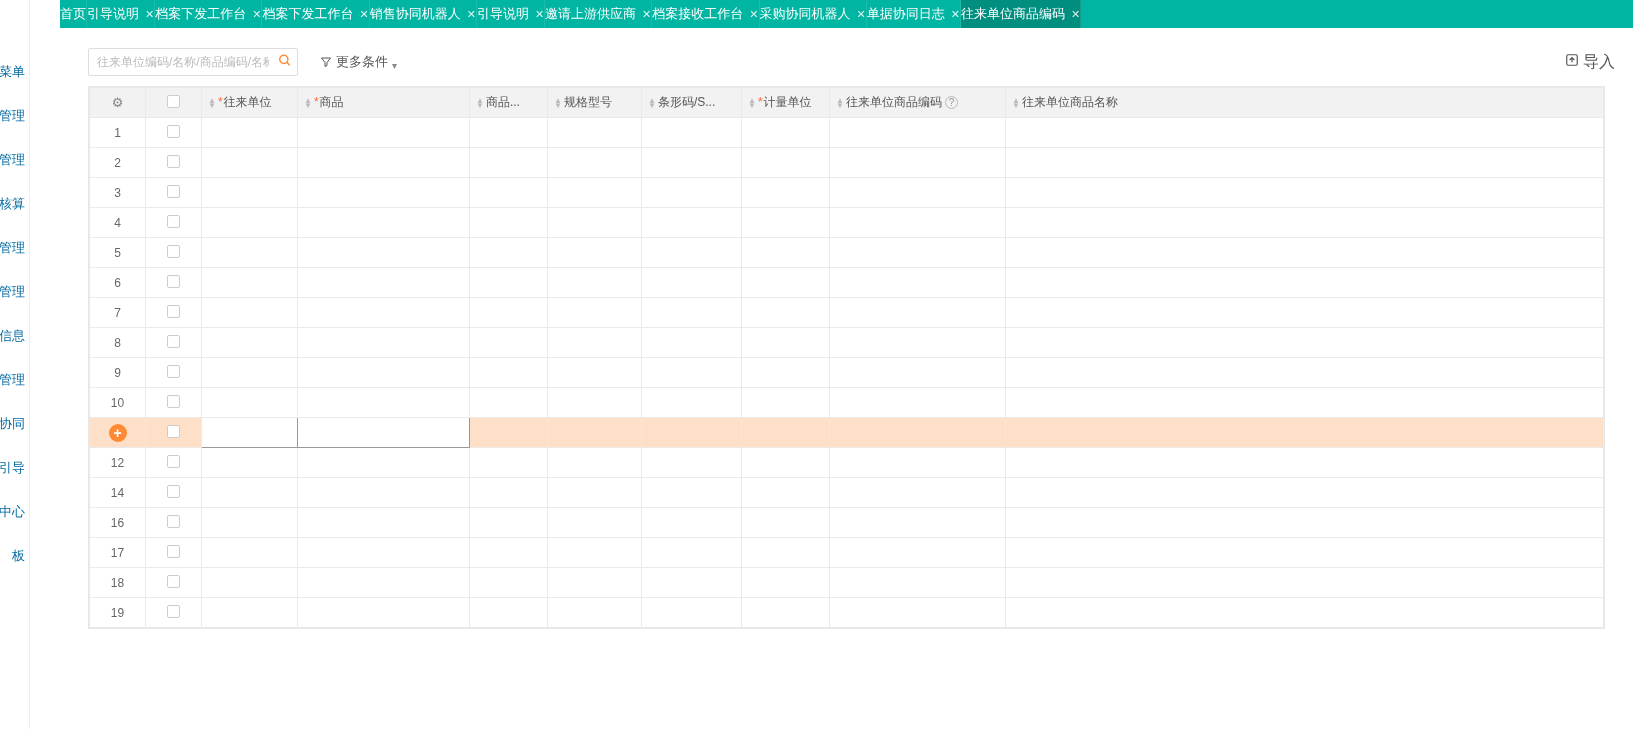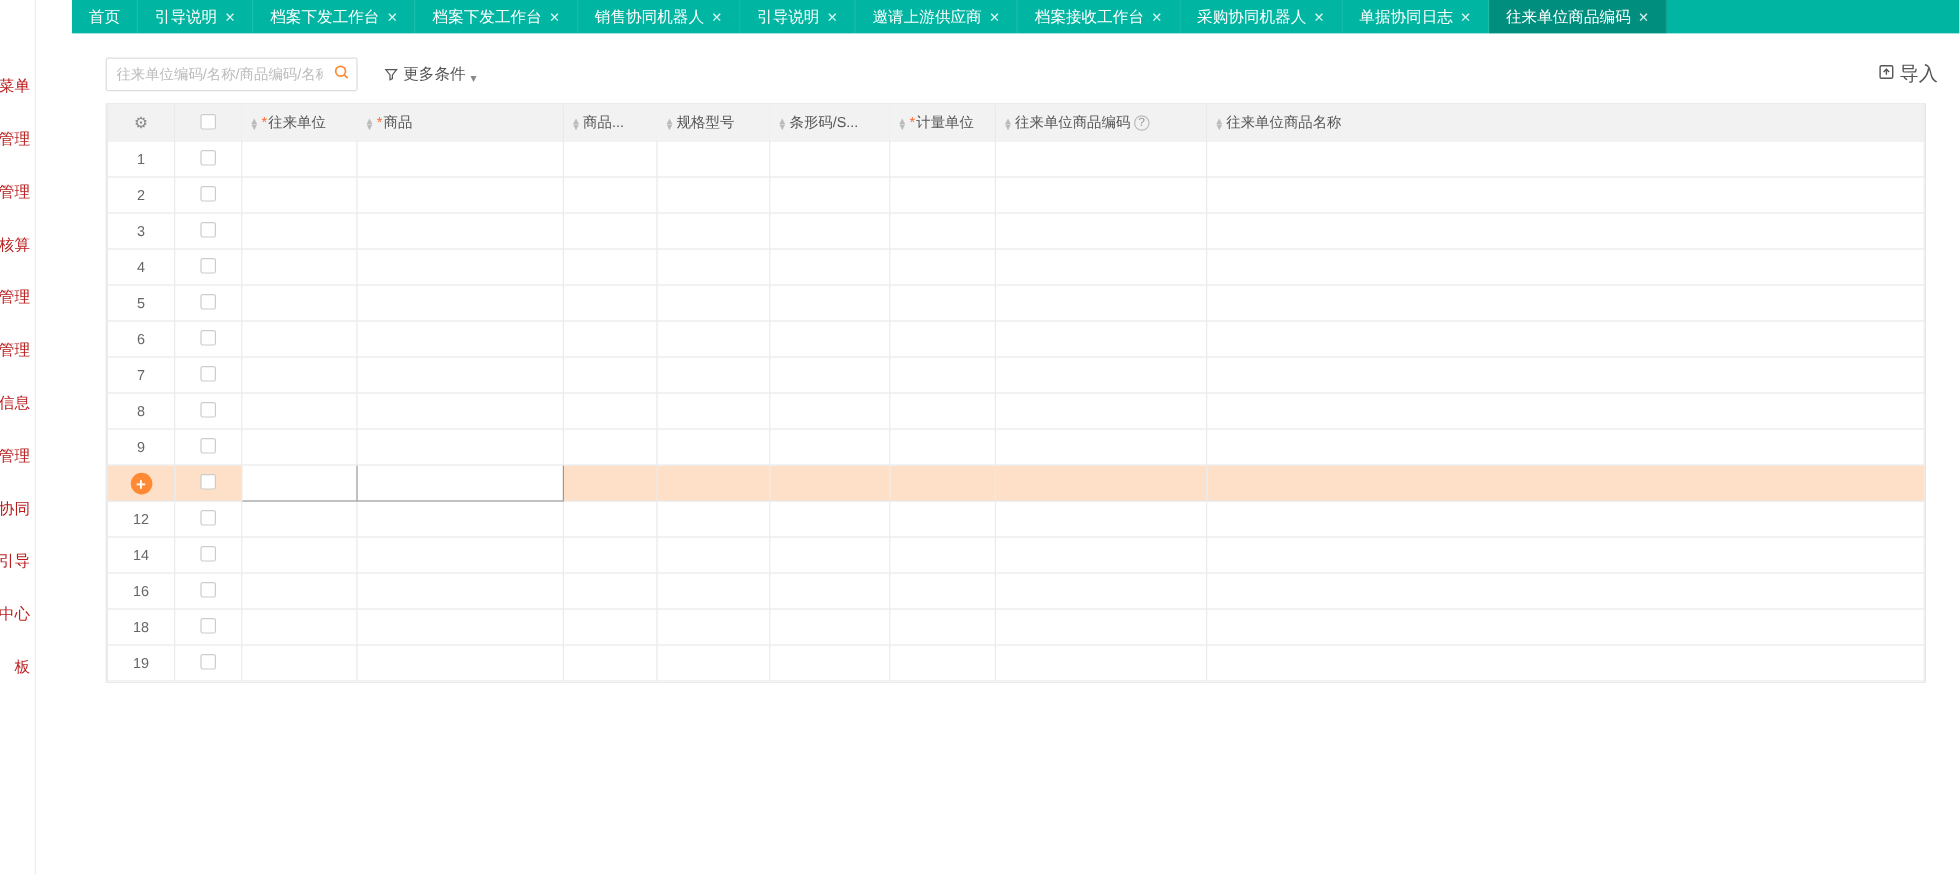--- a/index.html
+++ b/index.html
@@ -12,7 +12,7 @@
 
 
 .tabbar { position: absolute; left: 60px; top: 0; right: 0; height: 28px; background: #00b5a1; display: flex; align-items: stretch; overflow: hidden; }
-.tab { display: flex; align-items: center; padding: 0 14px; color: #fff; font-size: 13px; cursor: pointer; white-space: nowrap; gap: 6px; border-right: 1px solid rgba(255,255,255,0.1); }
+.tab { display: flex; align-items: center; padding: 0 0; color: #fff; font-size: 13px; cursor: pointer; white-space: nowrap; gap: 6px; border-right: 1px solid rgba(255,255,255,0.1); }
 .tab.active { background: #008f7f; }
 .tab .close { font-size: 11px; opacity: 0.85; }
 

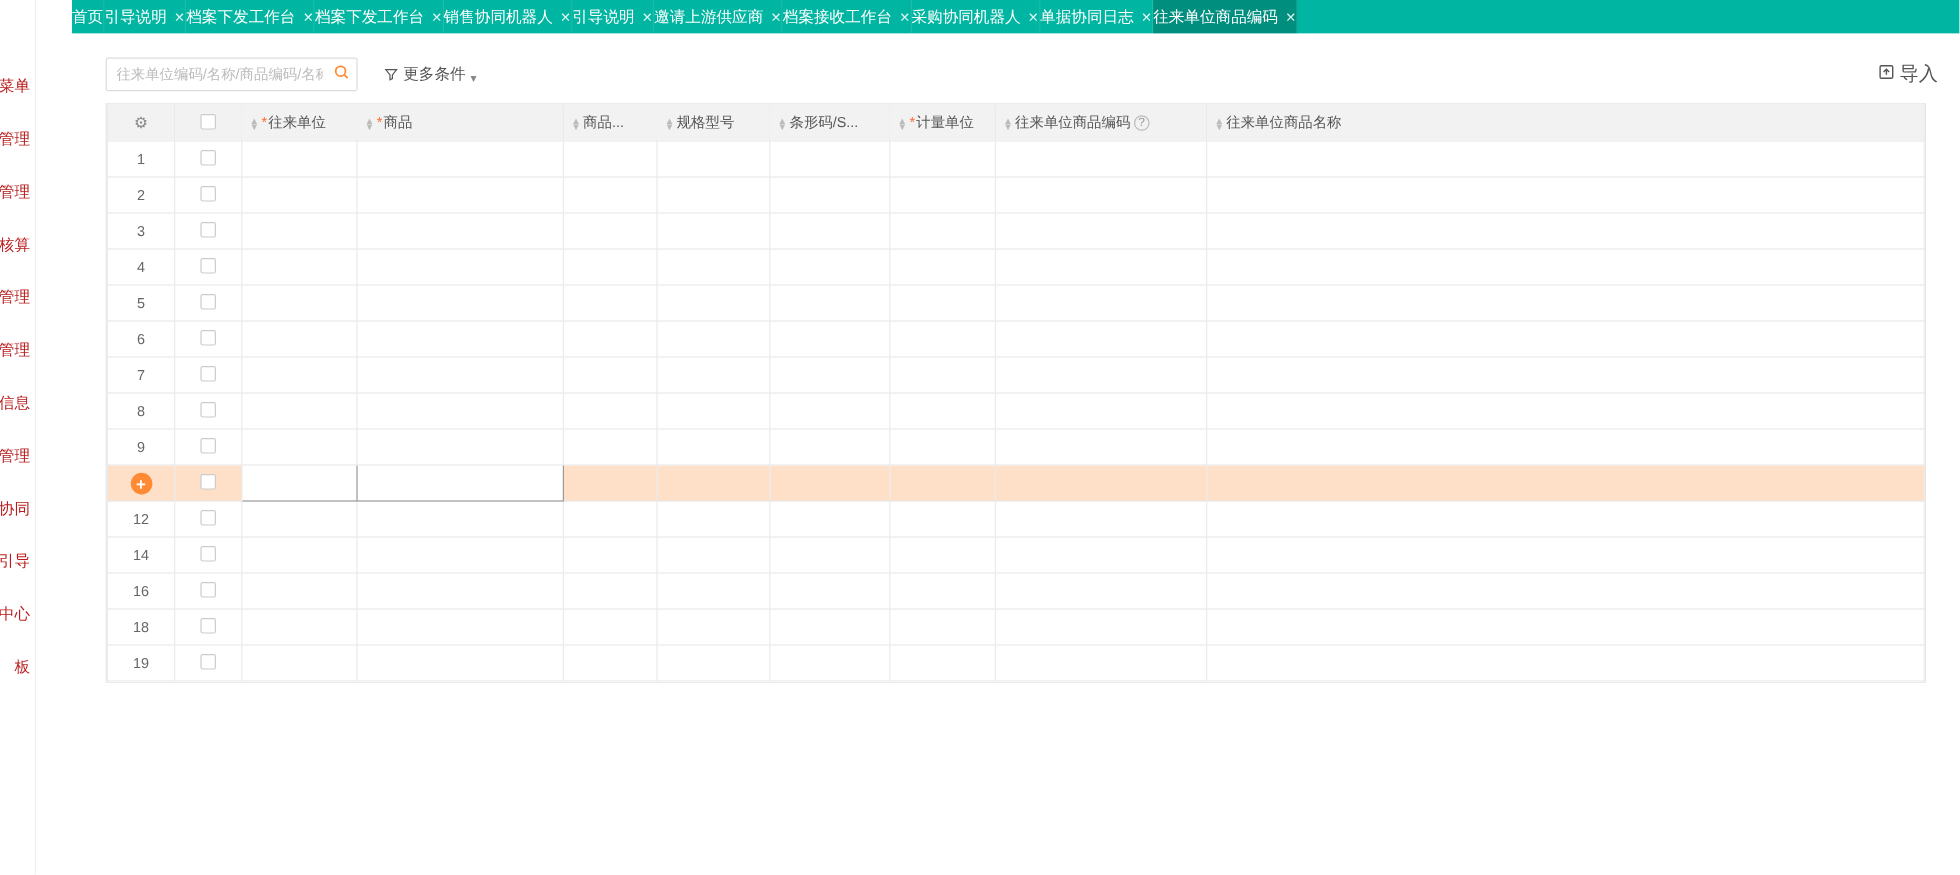--- a/index.html
+++ b/index.html
@@ -7,7 +7,7 @@
 
 
 .sidebar { position: absolute; left: 0; top: 0; width: 30px; height: 729px; background: #fff; border-right: 1px solid #eee; padding-top: 60px; }
-.sidebar-item { height: 44px; display: flex; align-items: center; justify-content: flex-end; padding-right: 4px; font-size: 13px; color: #b91c1c; white-space: nowrap; cursor: pointer; }
+.sidebar-item { height: 44px; display: flex; align-items: center; justify-content: flex-end; padding-right: 4px; font-size: 13px; color: #0369a1; white-space: nowrap; cursor: pointer; }
 .sidebar-item:first-child { margin-top: -10px; }
 
 

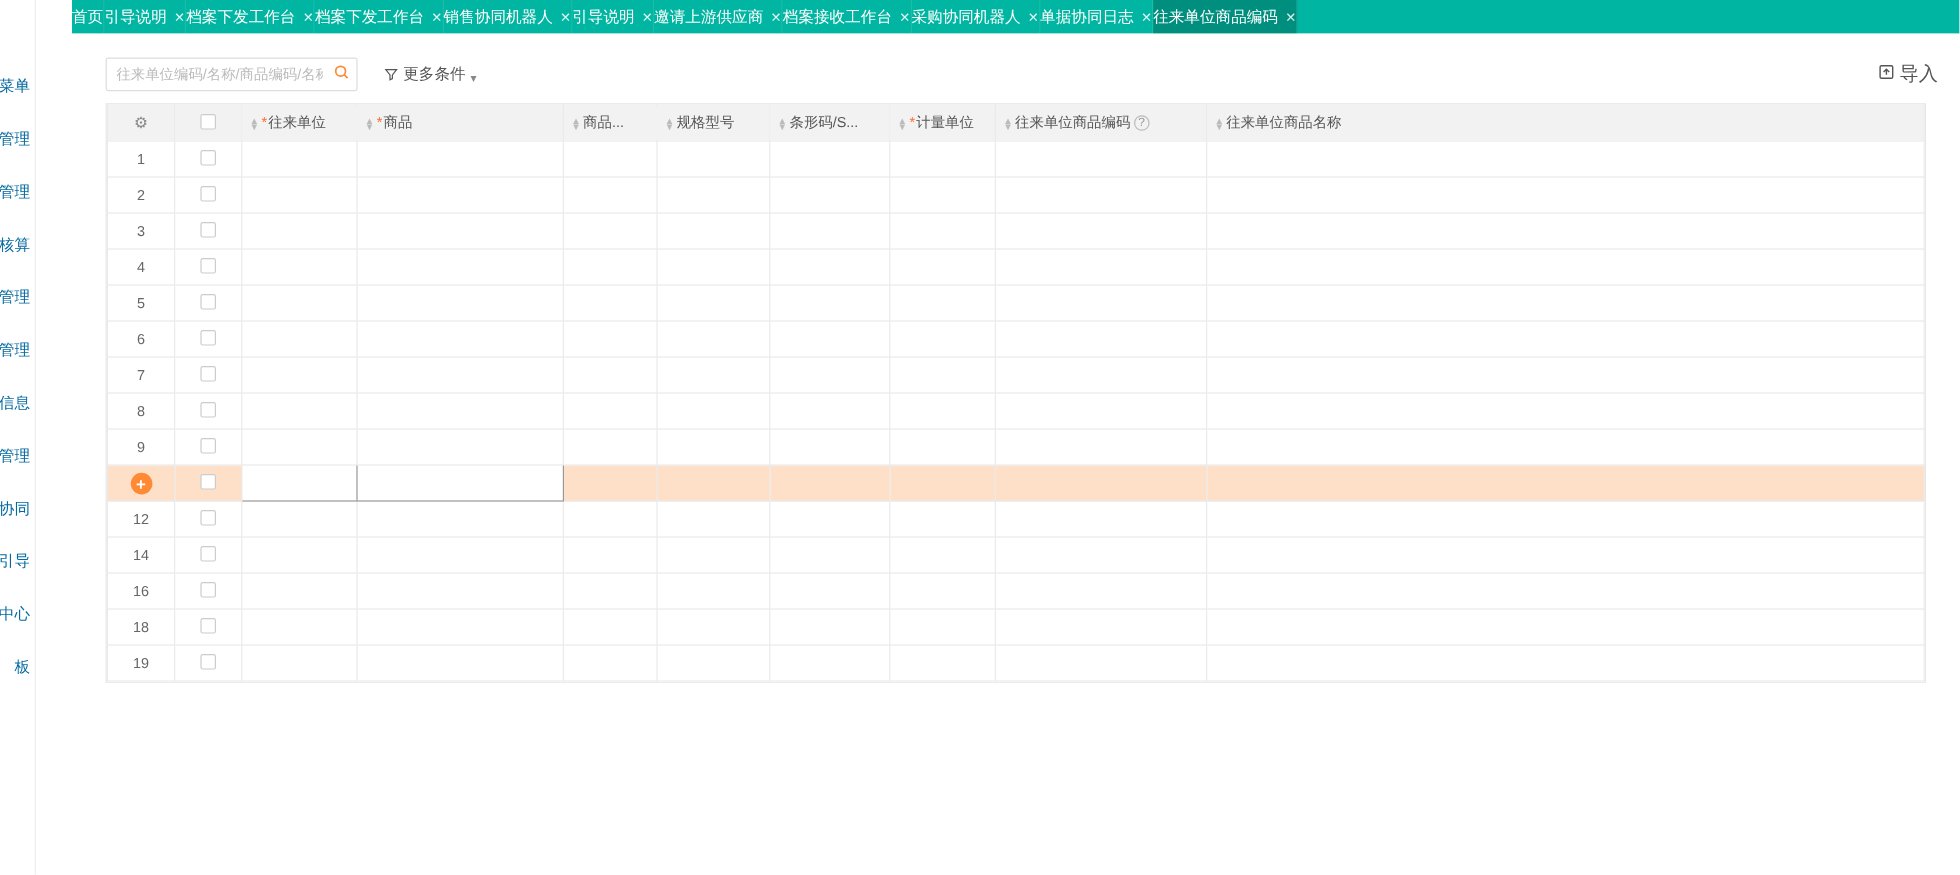--- a/index.html
+++ b/index.html
@@ -320,6 +320,18 @@
             <td class="col-pnum"></td>
             <td class="col-pname"></td>
           </tr>
+          <tr>
+            <td class="col-idx">10</td>
+            <td class="col-chk"><span class="chkbox"></span></td>
+            <td class="col-partner"></td>
+            <td class="col-product"></td>
+            <td class="col-pcode"></td>
+            <td class="col-spec"></td>
+            <td class="col-barcode"></td>
+            <td class="col-unit"></td>
+            <td class="col-pnum"></td>
+            <td class="col-pname"></td>
+          </tr>
           <tr class="highlight">
             <td class="col-idx"><span class="add-badge">+</span></td>
             <td class="col-chk"><span class="chkbox"></span></td>

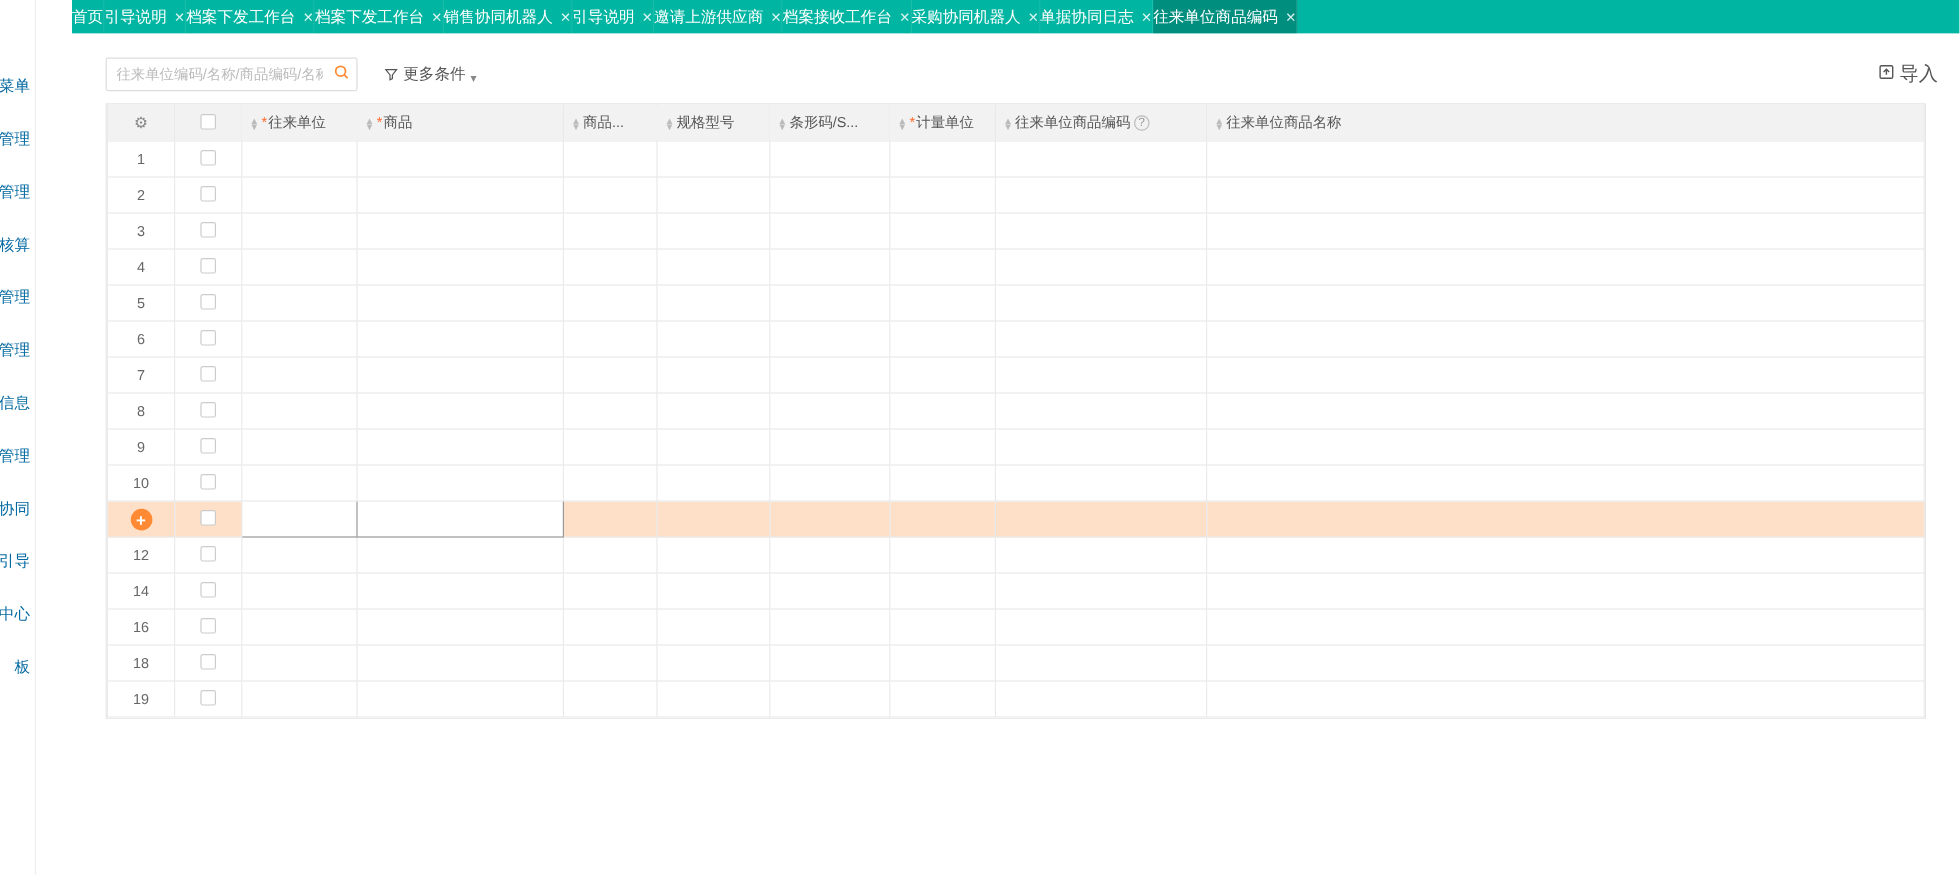--- a/index.html
+++ b/index.html
@@ -381,6 +381,18 @@
             <td class="col-pname"></td>
           </tr>
           <tr>
+            <td class="col-idx">17</td>
+            <td class="col-chk"><span class="chkbox"></span></td>
+            <td class="col-partner"></td>
+            <td class="col-product"></td>
+            <td class="col-pcode"></td>
+            <td class="col-spec"></td>
+            <td class="col-barcode"></td>
+            <td class="col-unit"></td>
+            <td class="col-pnum"></td>
+            <td class="col-pname"></td>
+          </tr>
+          <tr>
             <td class="col-idx">18</td>
             <td class="col-chk"><span class="chkbox"></span></td>
             <td class="col-partner"></td>

